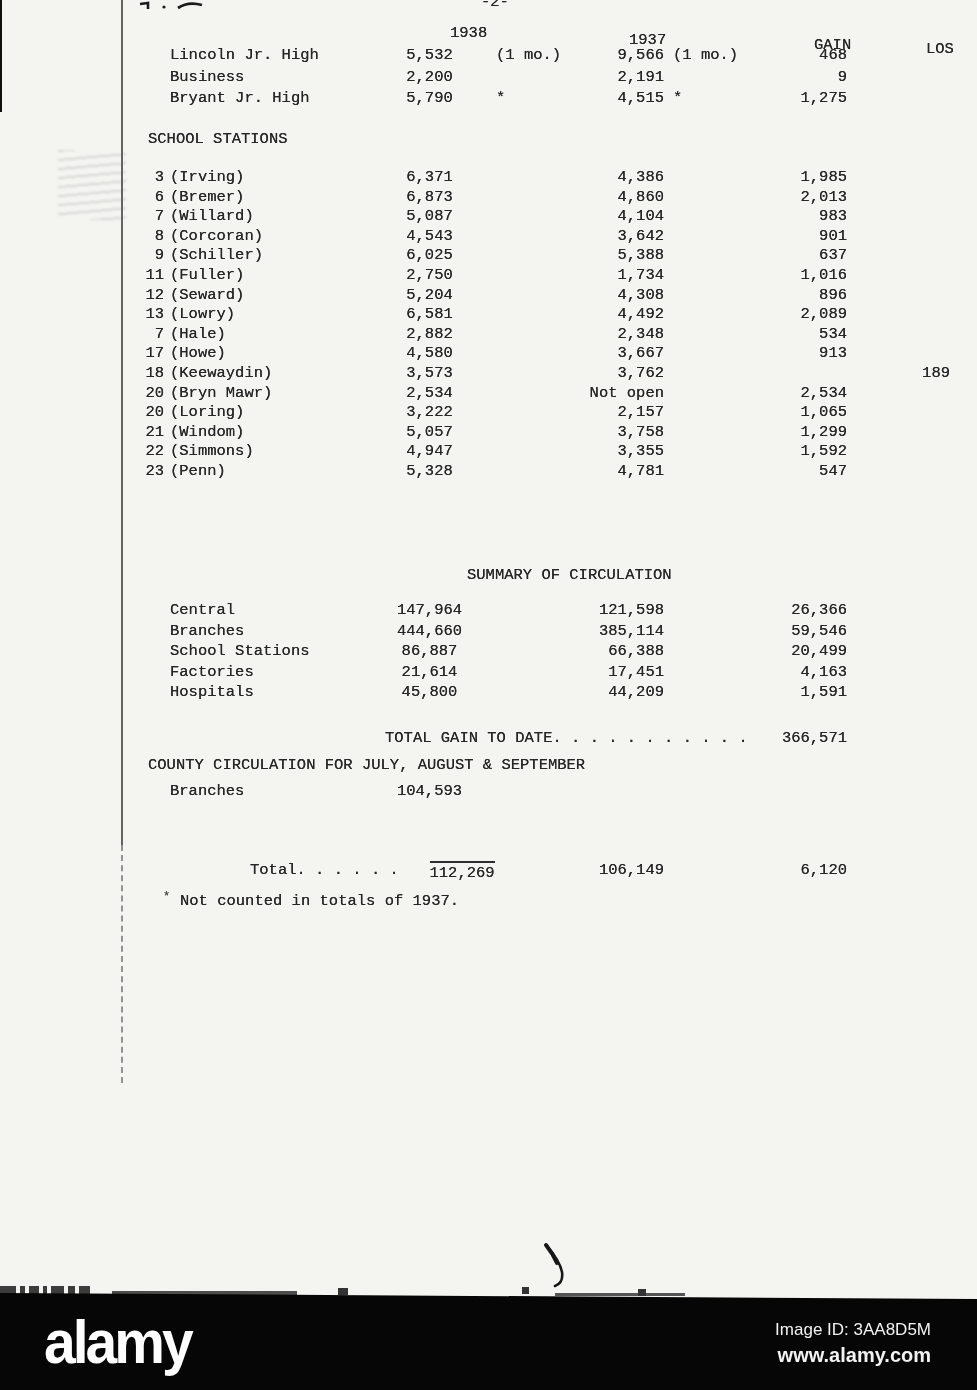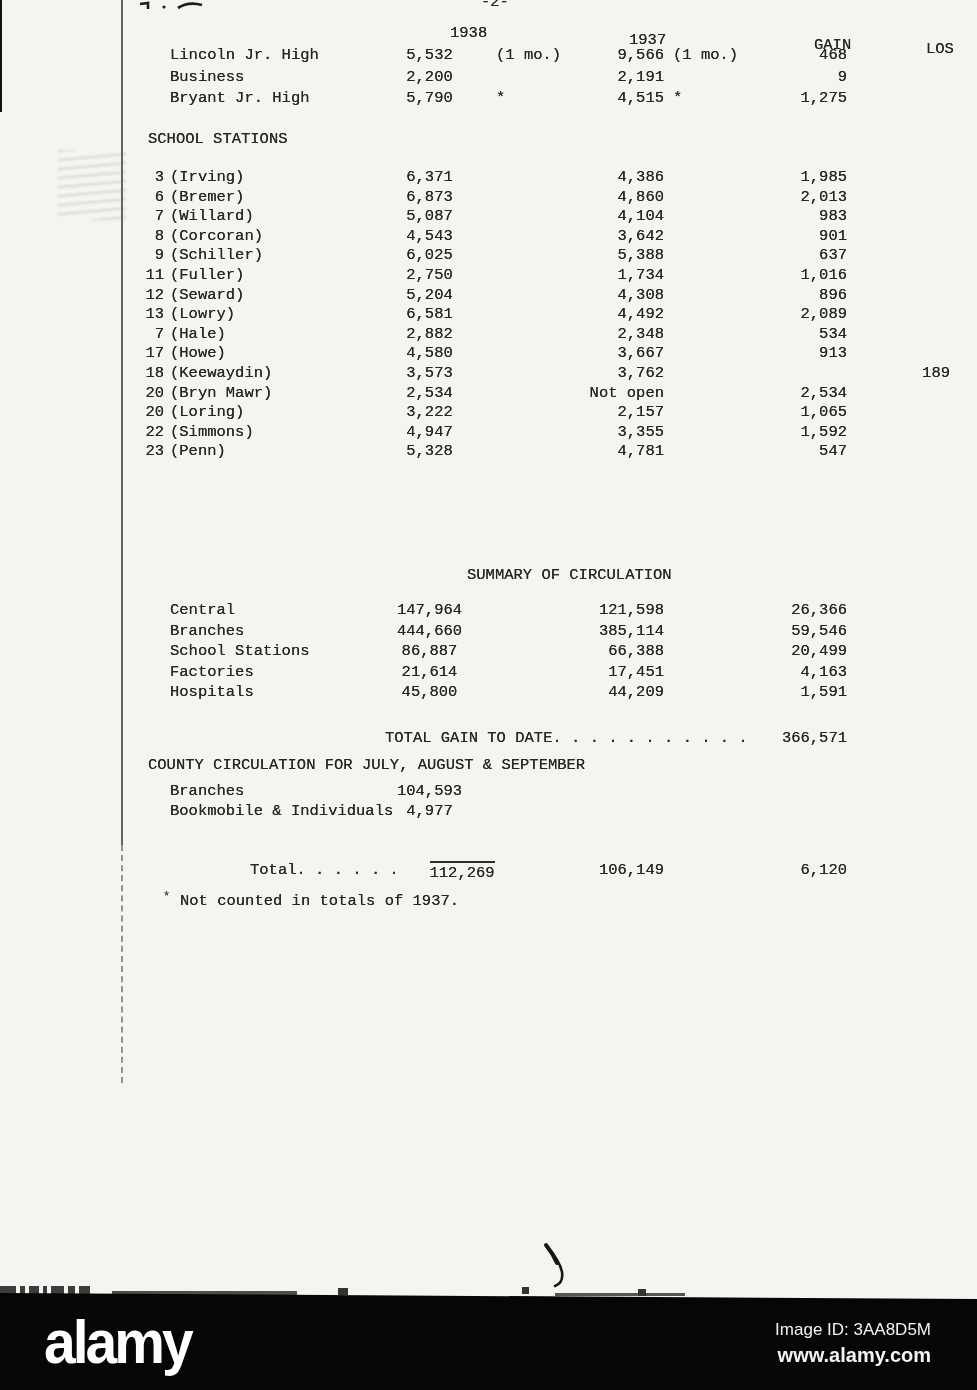--- a/index.html
+++ b/index.html
@@ -209,6 +209,14 @@
       <span class="c-loss"></span>
     </div>
       <div class="trow" style="height:19.6px">
+      <span class="c-num">21</span>
+      <span class="c-name">(Windom)</span>
+      <span class="c-1938">5,057</span>
+      <span class="c-1937">3,758</span>
+      <span class="c-gain">1,299</span>
+      <span class="c-loss"></span>
+    </div>
+      <div class="trow" style="height:19.6px">
       <span class="c-num">22</span>
       <span class="c-name">(Simmons)</span>
       <span class="c-1938">4,947</span>

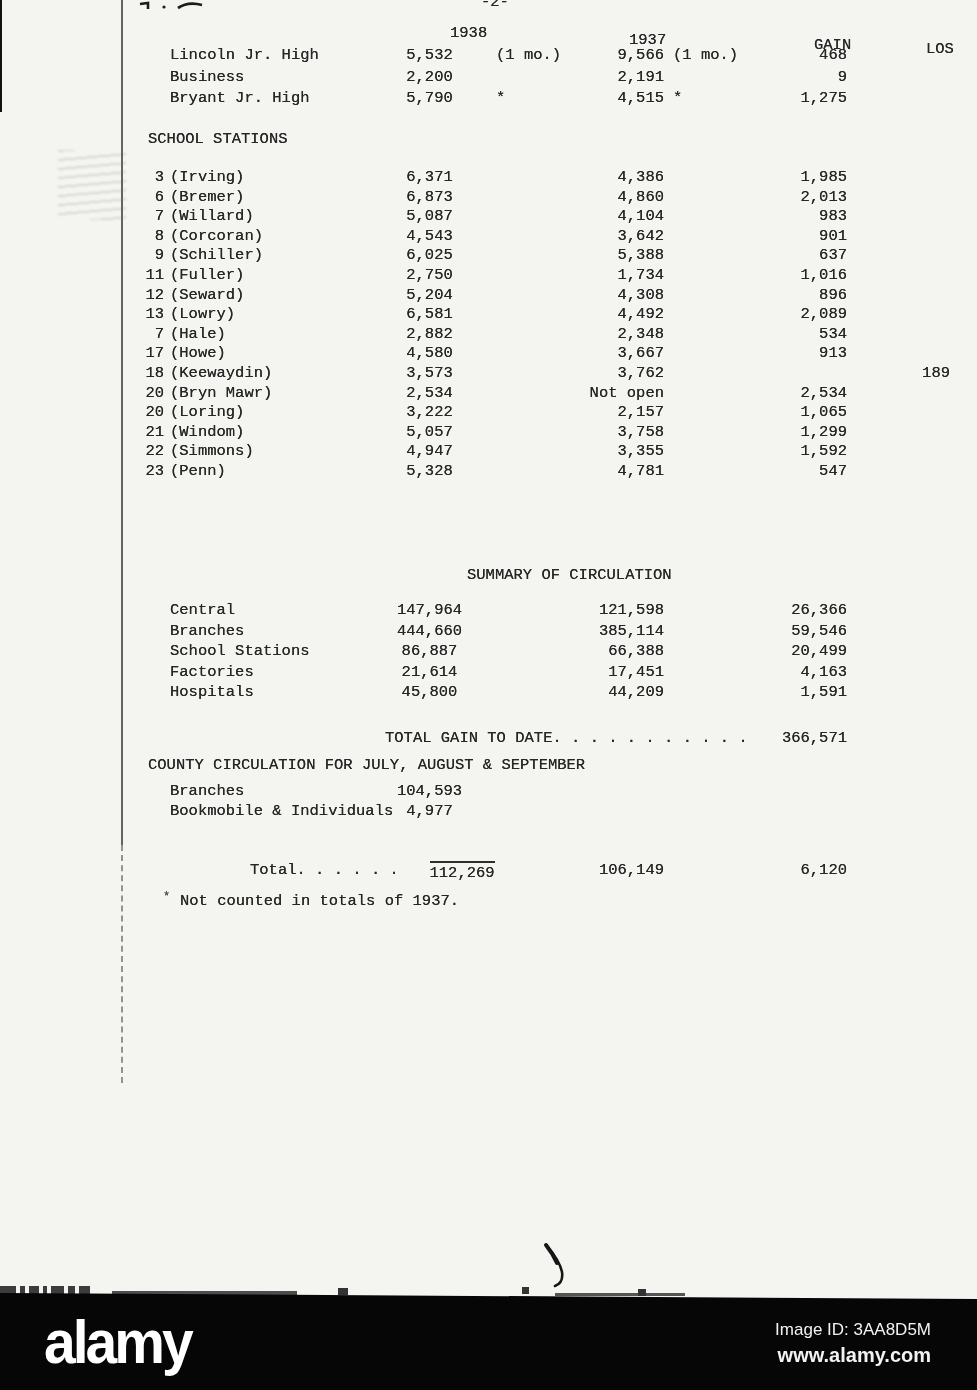--- a/index.html
+++ b/index.html
@@ -283,10 +283,6 @@
       <span class="c-label">Branches</span>
       <span class="c-1938">104,593</span>
     </div>
-      <div class="trow" style="height:20.3px">
-      <span class="c-label">Bookmobile &amp; Individuals</span>
-      <span class="c-1938">4,977</span>
-    </div>
     </div>
 
   <div class="trow ink" style="position:absolute;left:0;top:861px;width:969px;height:22px">

